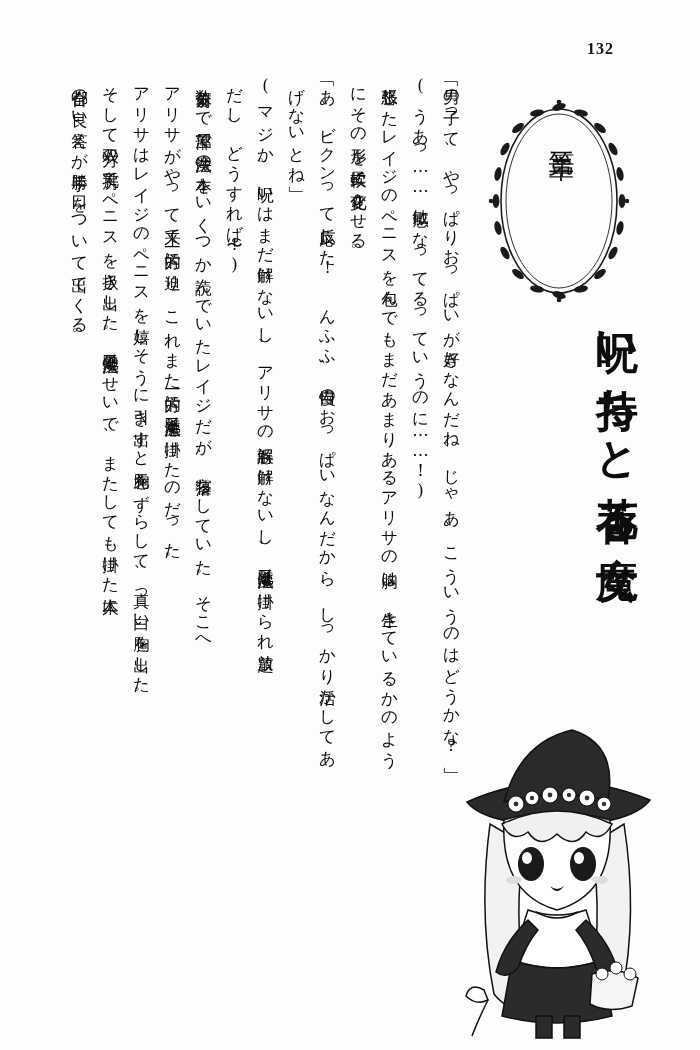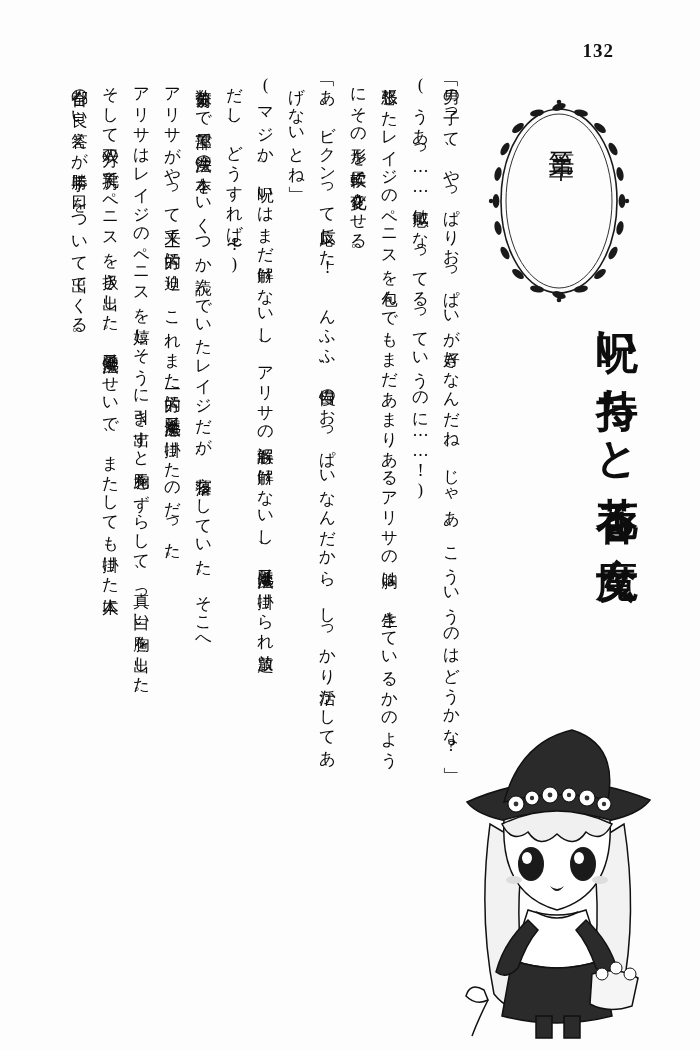--- a/index.html
+++ b/index.html
@@ -24,7 +24,7 @@
     position: absolute;
     top: 40px;
     right: 86px;
-    font-size: 19px;
+    font-size: 16px;
     font-weight: bold;
     letter-spacing: 1px;
     font-family: "Liberation Serif", serif;

